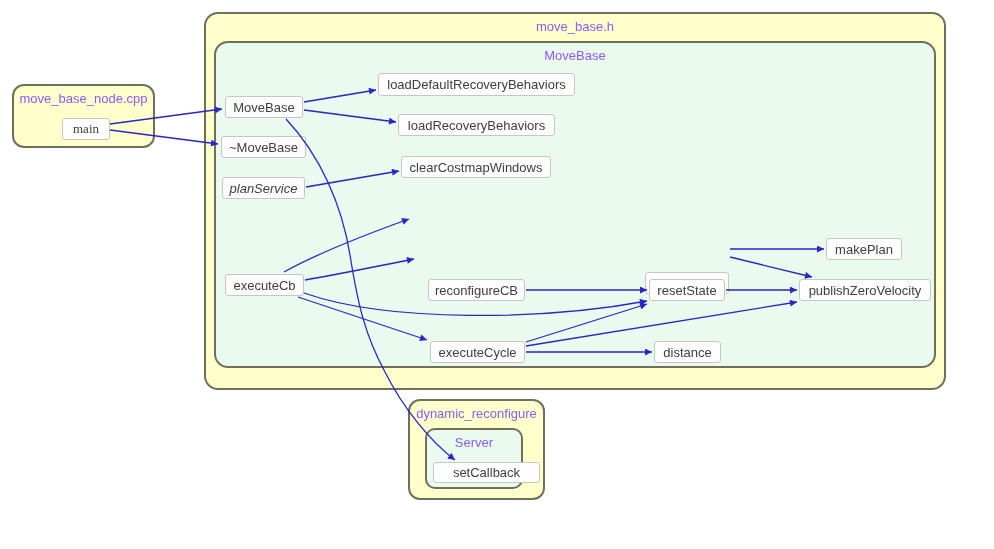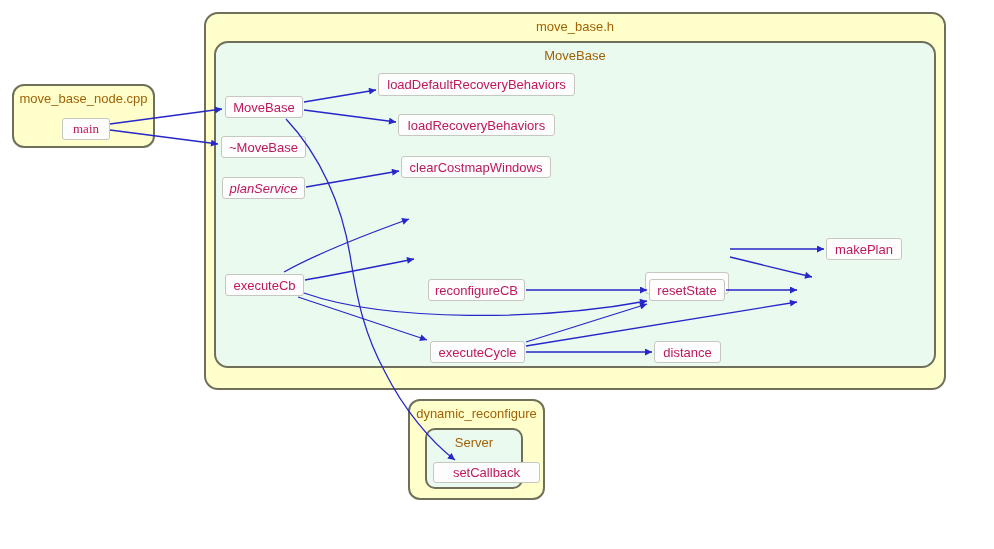--- a/index.html
+++ b/index.html
@@ -22,7 +22,7 @@
   .cluster-title {
     position: absolute; left: 0; right: 0; top: 5px;
     text-align: center;
-    font-size: 13px; color: #a16207;
+    font-size: 13px; color: #8b5cf6;
     line-height: 15px;
     white-space: nowrap;
   }

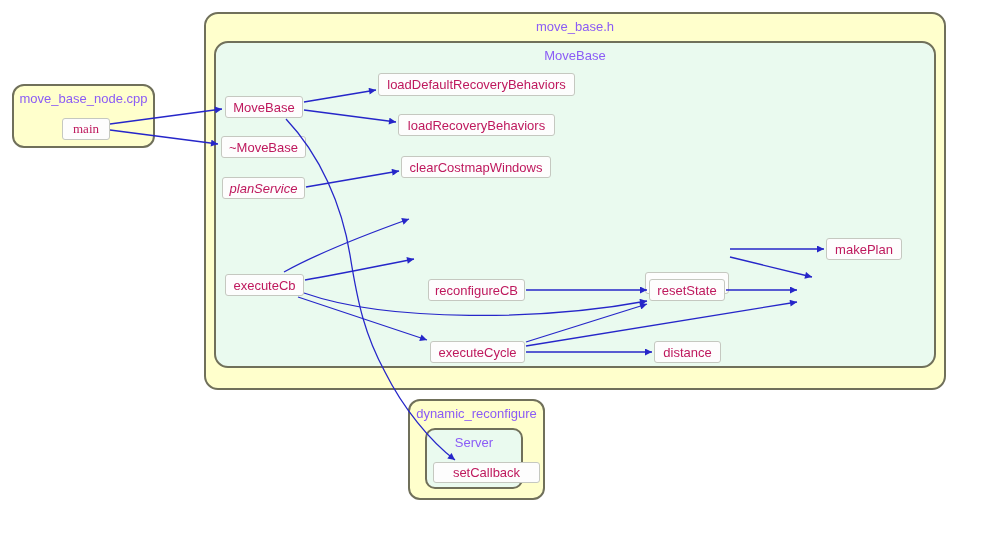--- a/index.html
+++ b/index.html
@@ -33,7 +33,7 @@
     border: 1px solid #c5c8c0;
     border-radius: 3px;
     display: flex; align-items: center; justify-content: center;
-    font-size: 13px; color: #be185d;
+    font-size: 13px; color: #404040;
     white-space: nowrap;
     z-index: 5;
   }

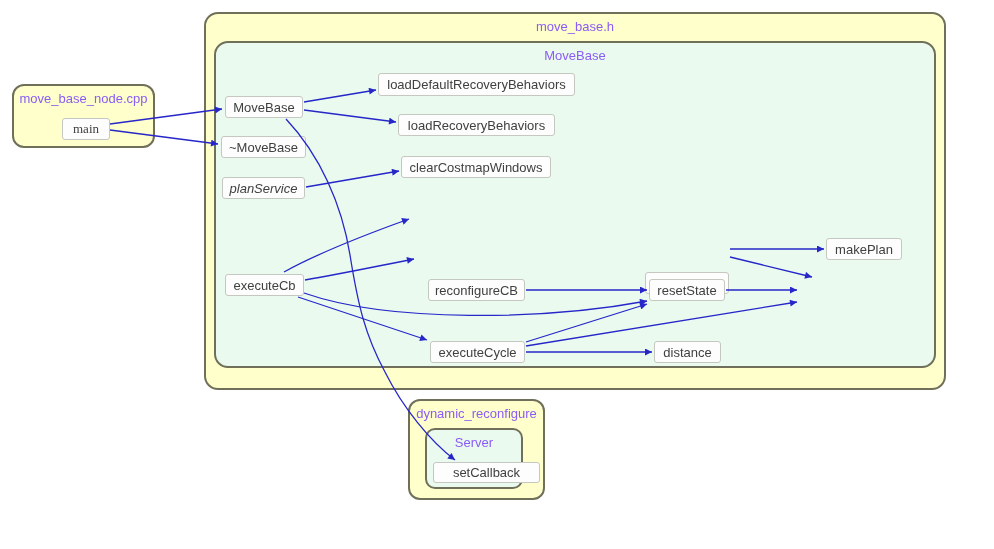--- a/index.html
+++ b/index.html
@@ -103,6 +103,7 @@
 
   <div class="node" style="left:649px; top:279px; width:76px; height:22px;">resetState</div>
 
+  <div class="node" style="left:799px; top:279px; width:132px; height:22px;">publishZeroVelocity</div>
 
   <div class="node" style="left:654px; top:341px; width:67px; height:22px;">distance</div>
 

